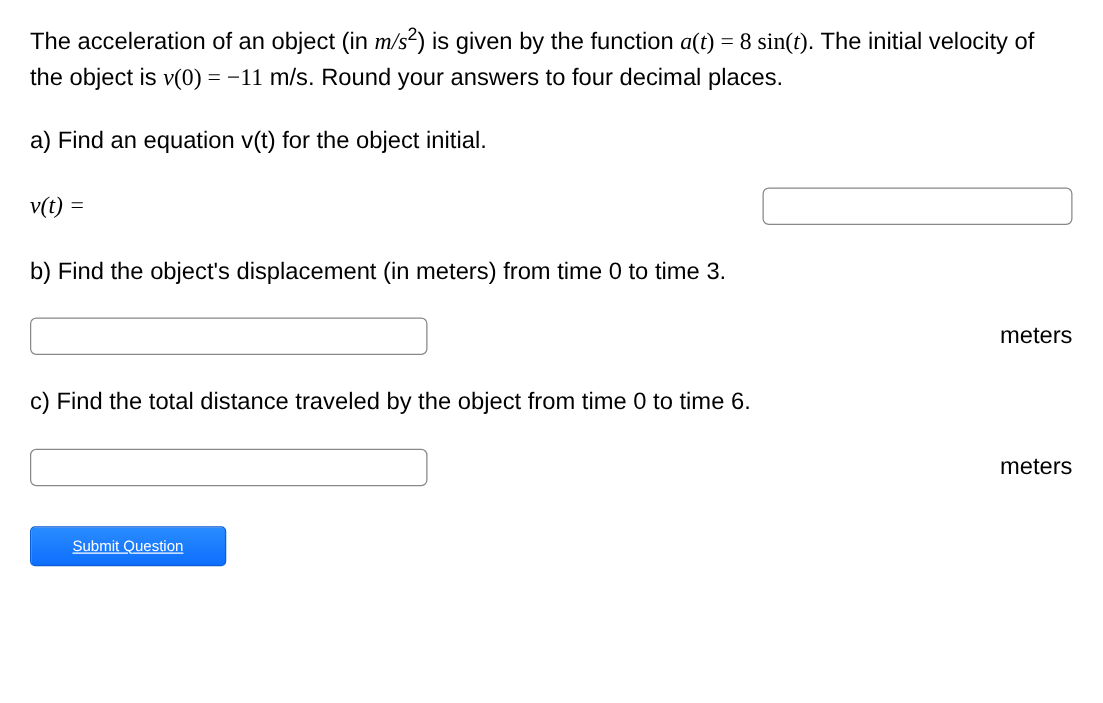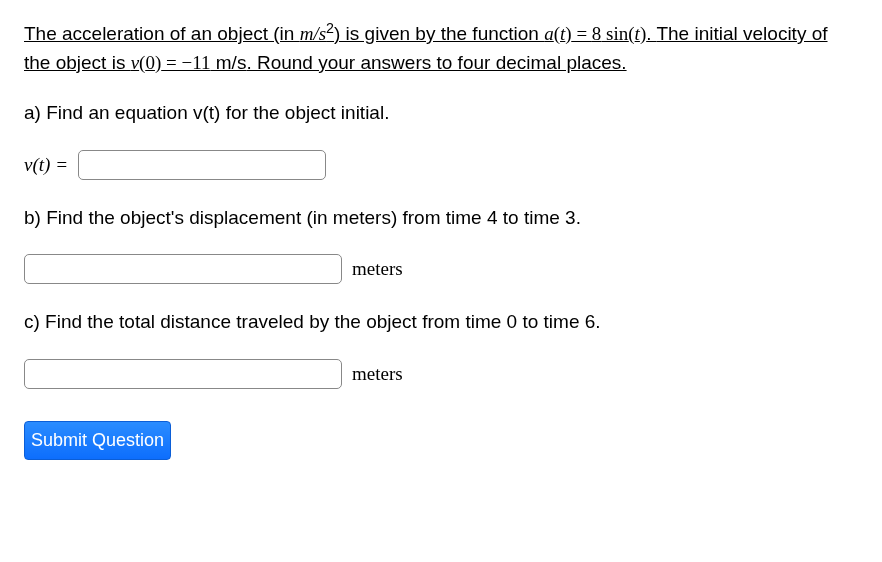--- a/index.html
+++ b/index.html
@@ -15,7 +15,6 @@
     .intro {
       line-height: 1.5;
       margin-bottom: 22px;
-      text-decoration: underline;
     }
     .math-italic { font-style: italic; font-family: 'Times New Roman', serif; }
     .math-roman { font-family: 'Times New Roman', serif; }

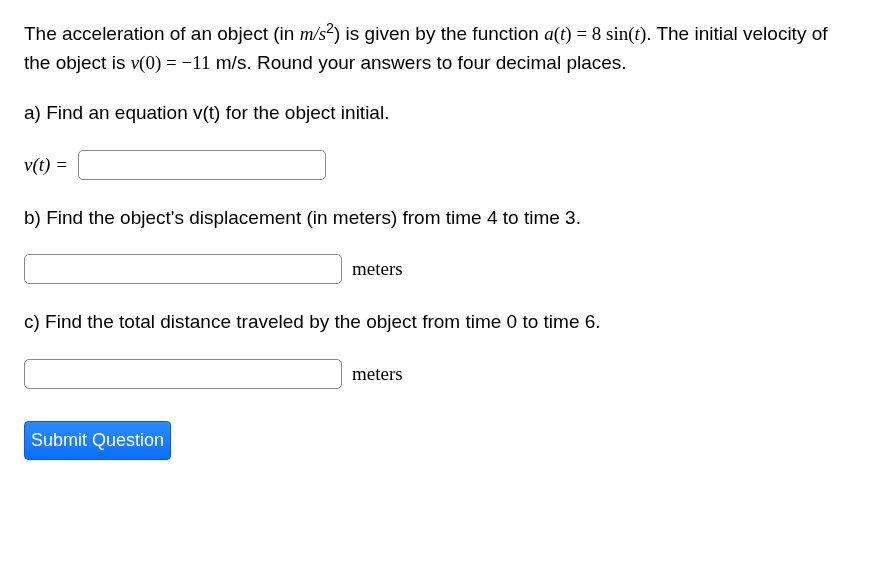--- a/index.html
+++ b/index.html
@@ -28,6 +28,7 @@
       align-items: center;
       gap: 10px;
       margin-bottom: 24px;
+      justify-content: space-between;
     }
     .equals-label {
       font-family: 'Times New Roman', serif;

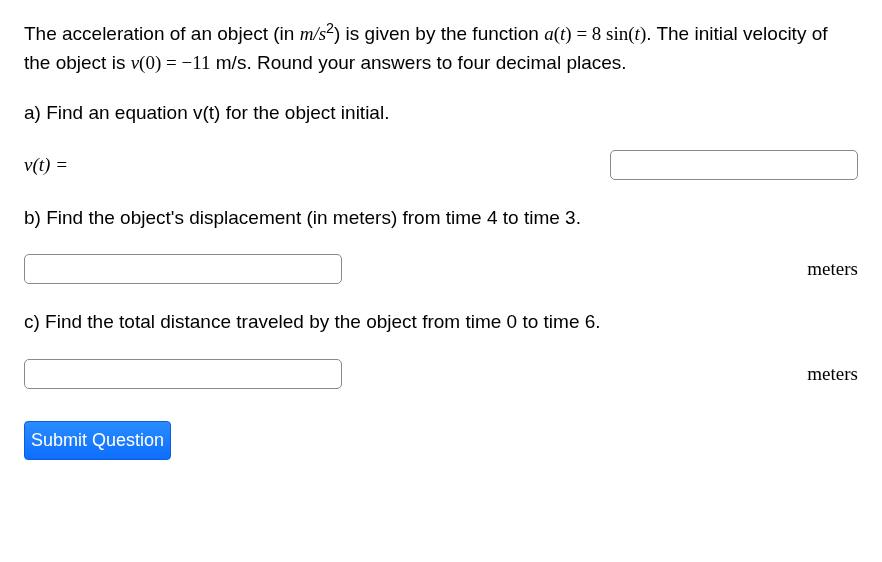--- a/index.html
+++ b/index.html
@@ -78,7 +78,7 @@
   <input class="answer-input" type="text" style="">
 </div>
 
-<div class="part">b) Find the object's displacement (in meters) from time 4 to time 3.</div>
+<div class="part">b) Find the object's displacement (in meters) from time 0 to time 3.</div>
 
 <div class="answer-row">
   <input class="answer-input answer-input-wide" type="text" style="">

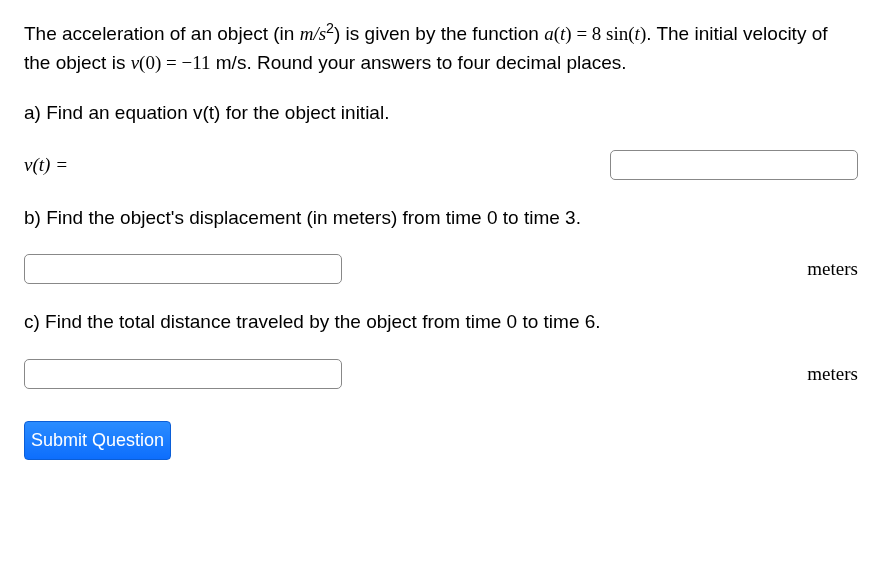--- a/index.html
+++ b/index.html
@@ -48,7 +48,6 @@
     }
     .unit-label {
       font-size: 19px;
-      font-family: Liberation Serif, serif;
     }
     .submit-btn {
       background: #1e73e8;

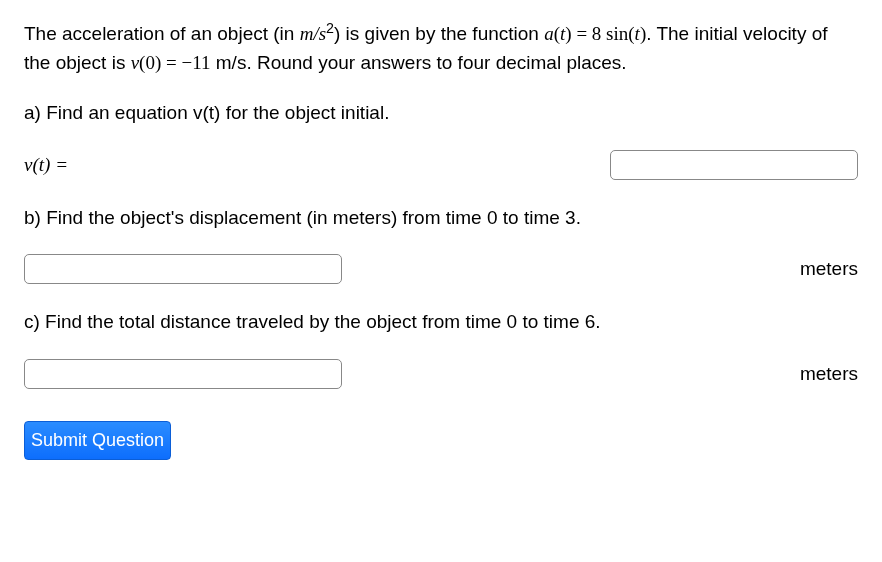--- a/index.html
+++ b/index.html
@@ -55,10 +55,11 @@
       color: #fff;
       border: 1px solid #0b5ed7;
       border-radius: 4px;
-      padding: 8px 6px;
-      font-size: 18px;
+      padding: 8px 33px;
+      font-size: 12px;
       cursor: pointer;
       margin-top: 8px;
+      text-decoration: underline;
     }
   </style>
 </head>

